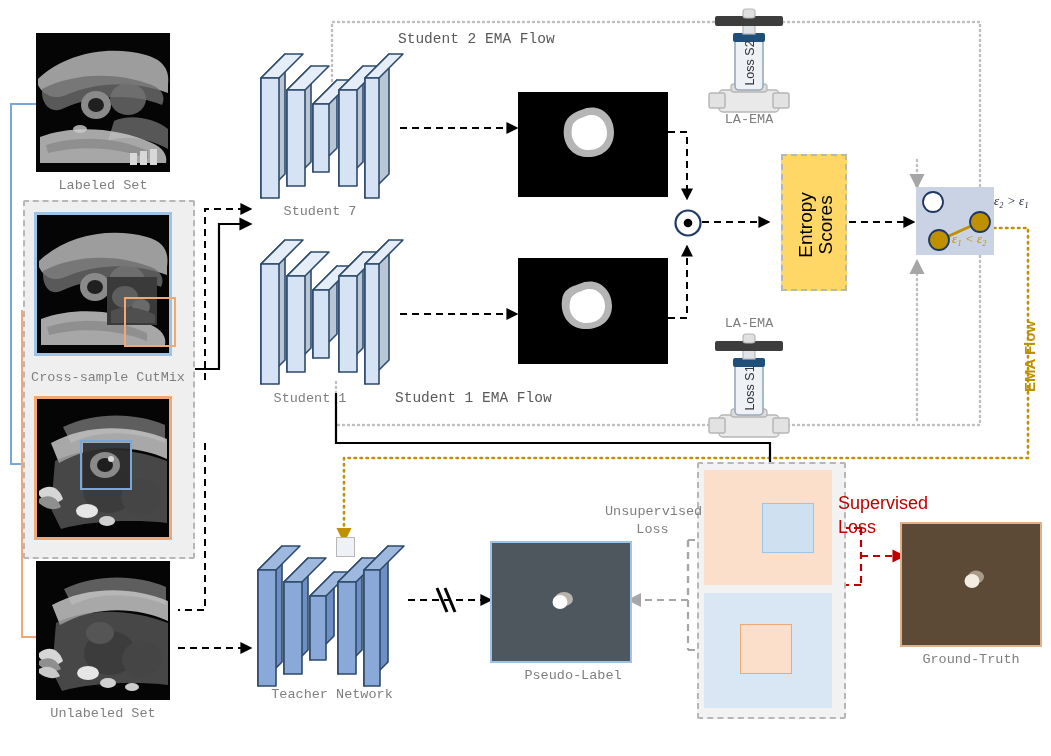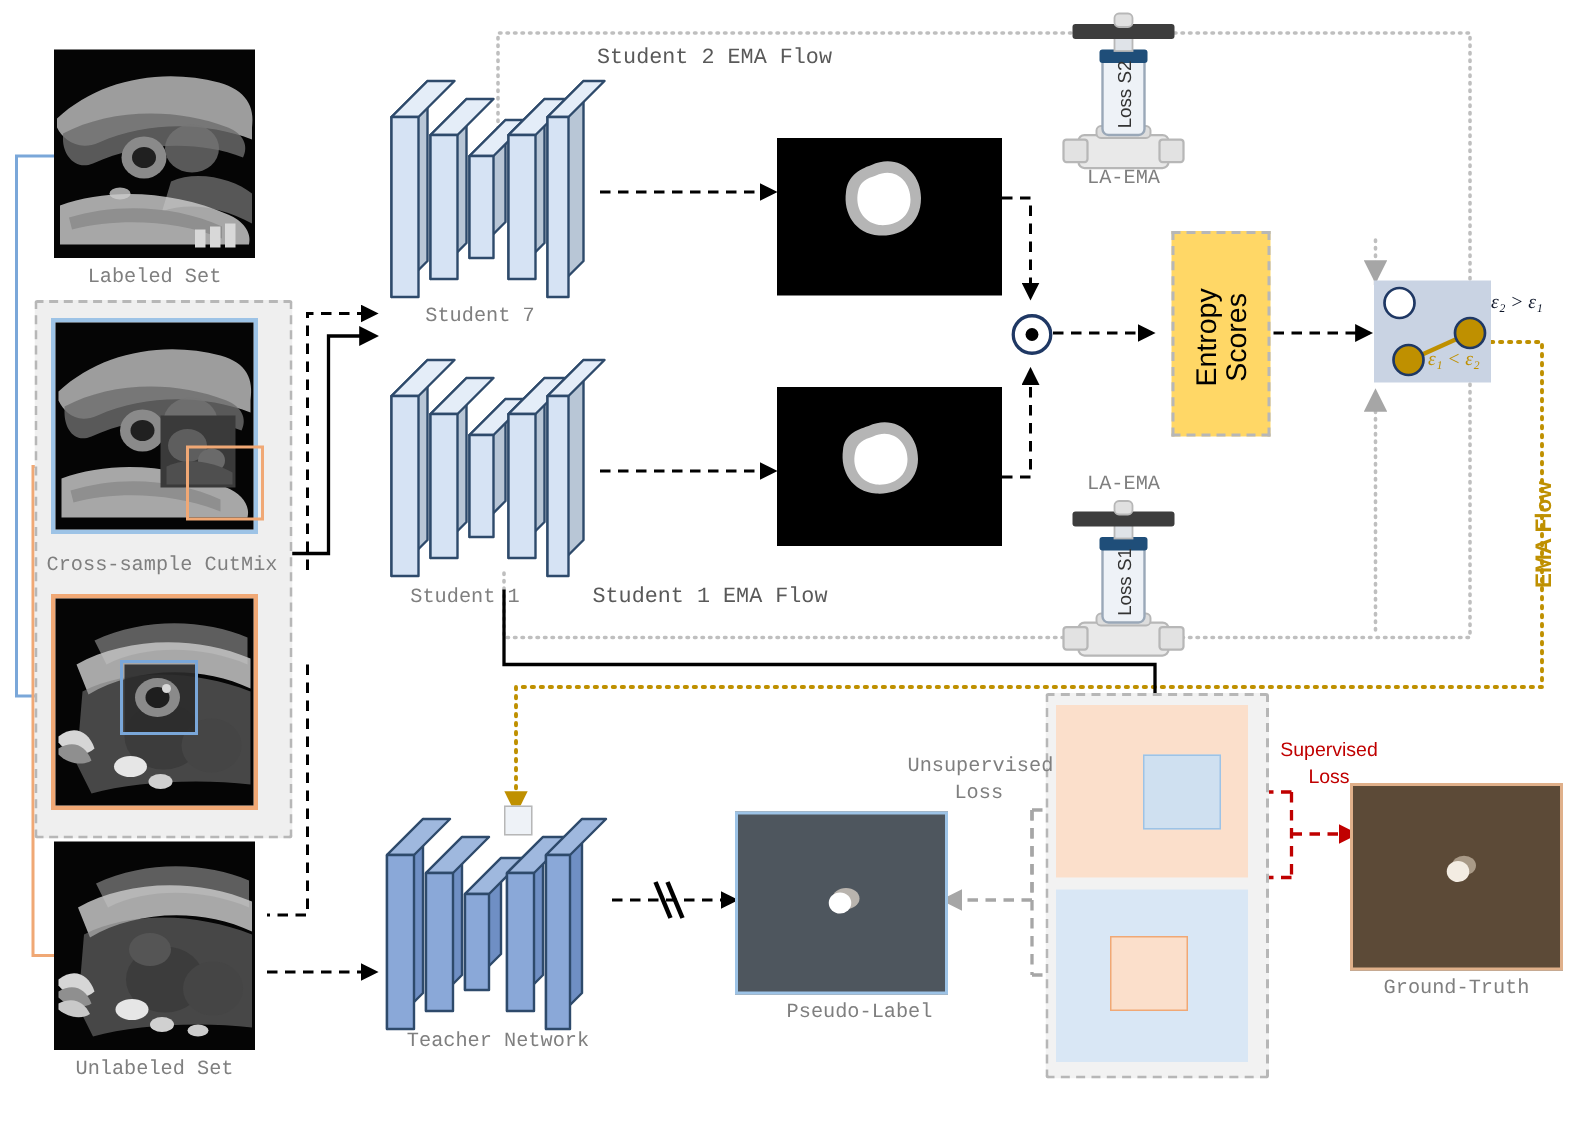--- a/index.html
+++ b/index.html
@@ -394,7 +394,7 @@
     <div data-name="unsupervised-loss-line2">Loss</div>
   </div>
 
-  <div class="abs" style="left:838px;top:491px;width:96px;text-align:center;line-height:1.35;color:#c00000;font-size:13px;" data-name="supervised-loss-label">
+  <div class="abs" style="left:838px;top:491px;width:96px;line-height:1.35;color:#c00000;font-size:18px;" data-name="supervised-loss-label">
     <div data-name="supervised-loss-line1">Supervised</div>
     <div data-name="supervised-loss-line2">Loss</div>
   </div>

